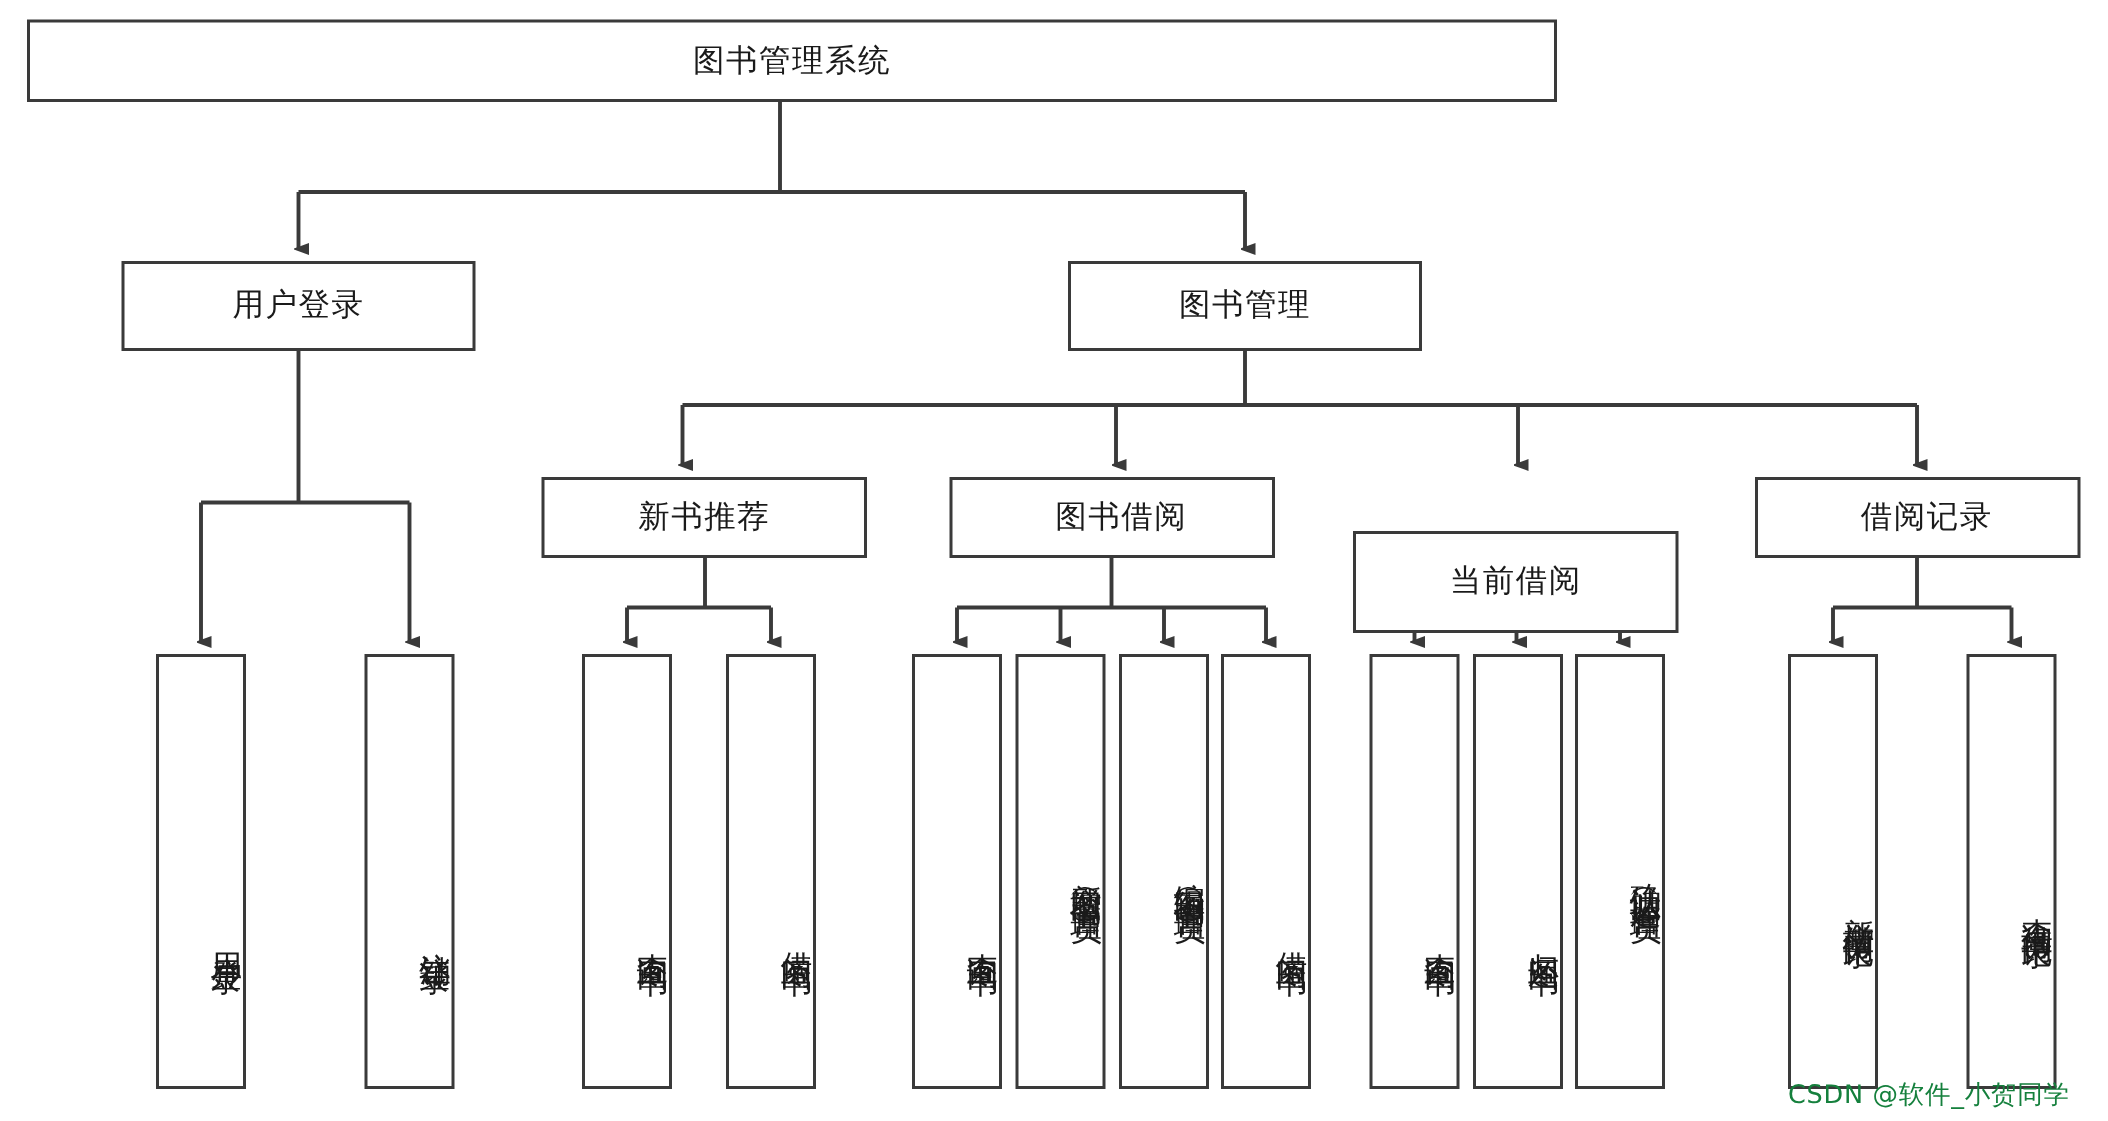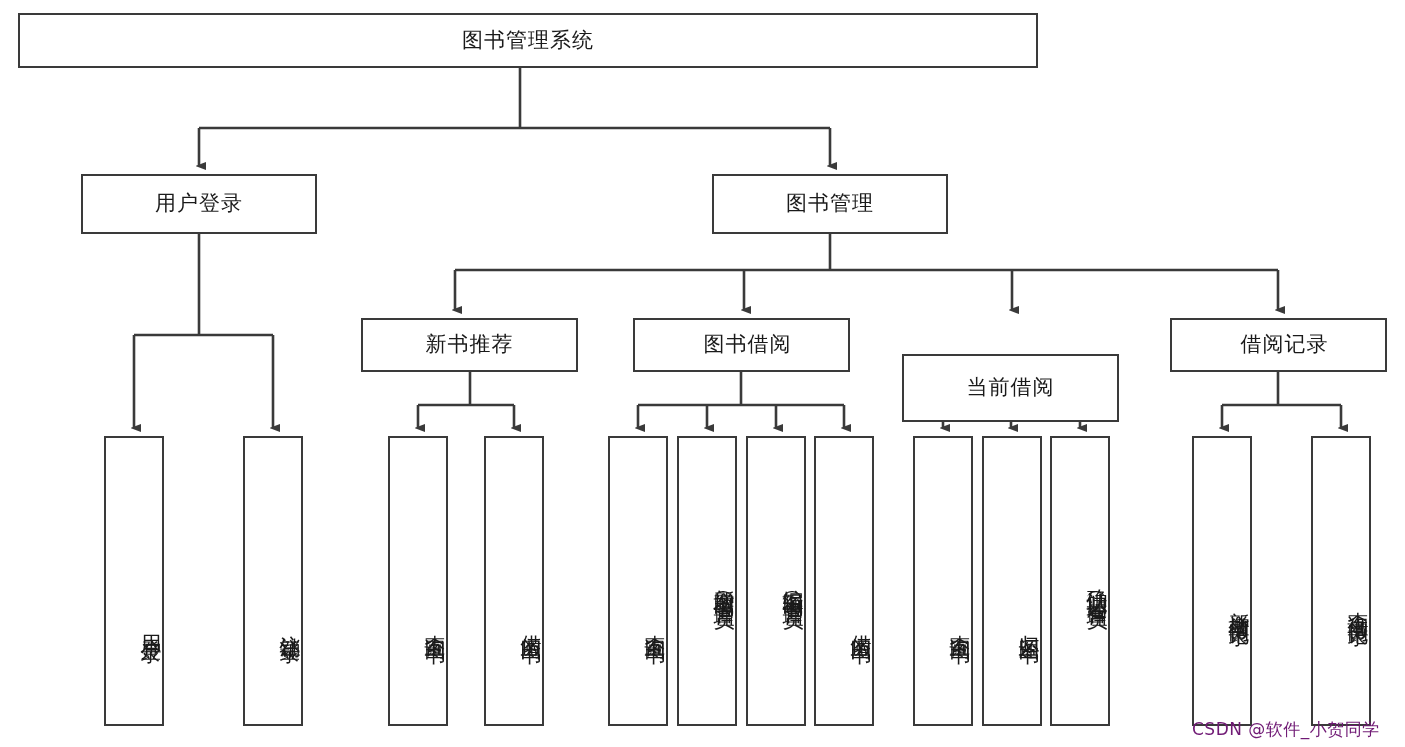--- a/index.html
+++ b/index.html
@@ -58,7 +58,7 @@
   .watermark {
     position: absolute;
     font-size: 17px;
-    color: #701a75;
+    color: #15803d;
     white-space: nowrap;
     letter-spacing: 0.5px;
     font-family: "DejaVu Sans", "Liberation Sans", sans-serif;

